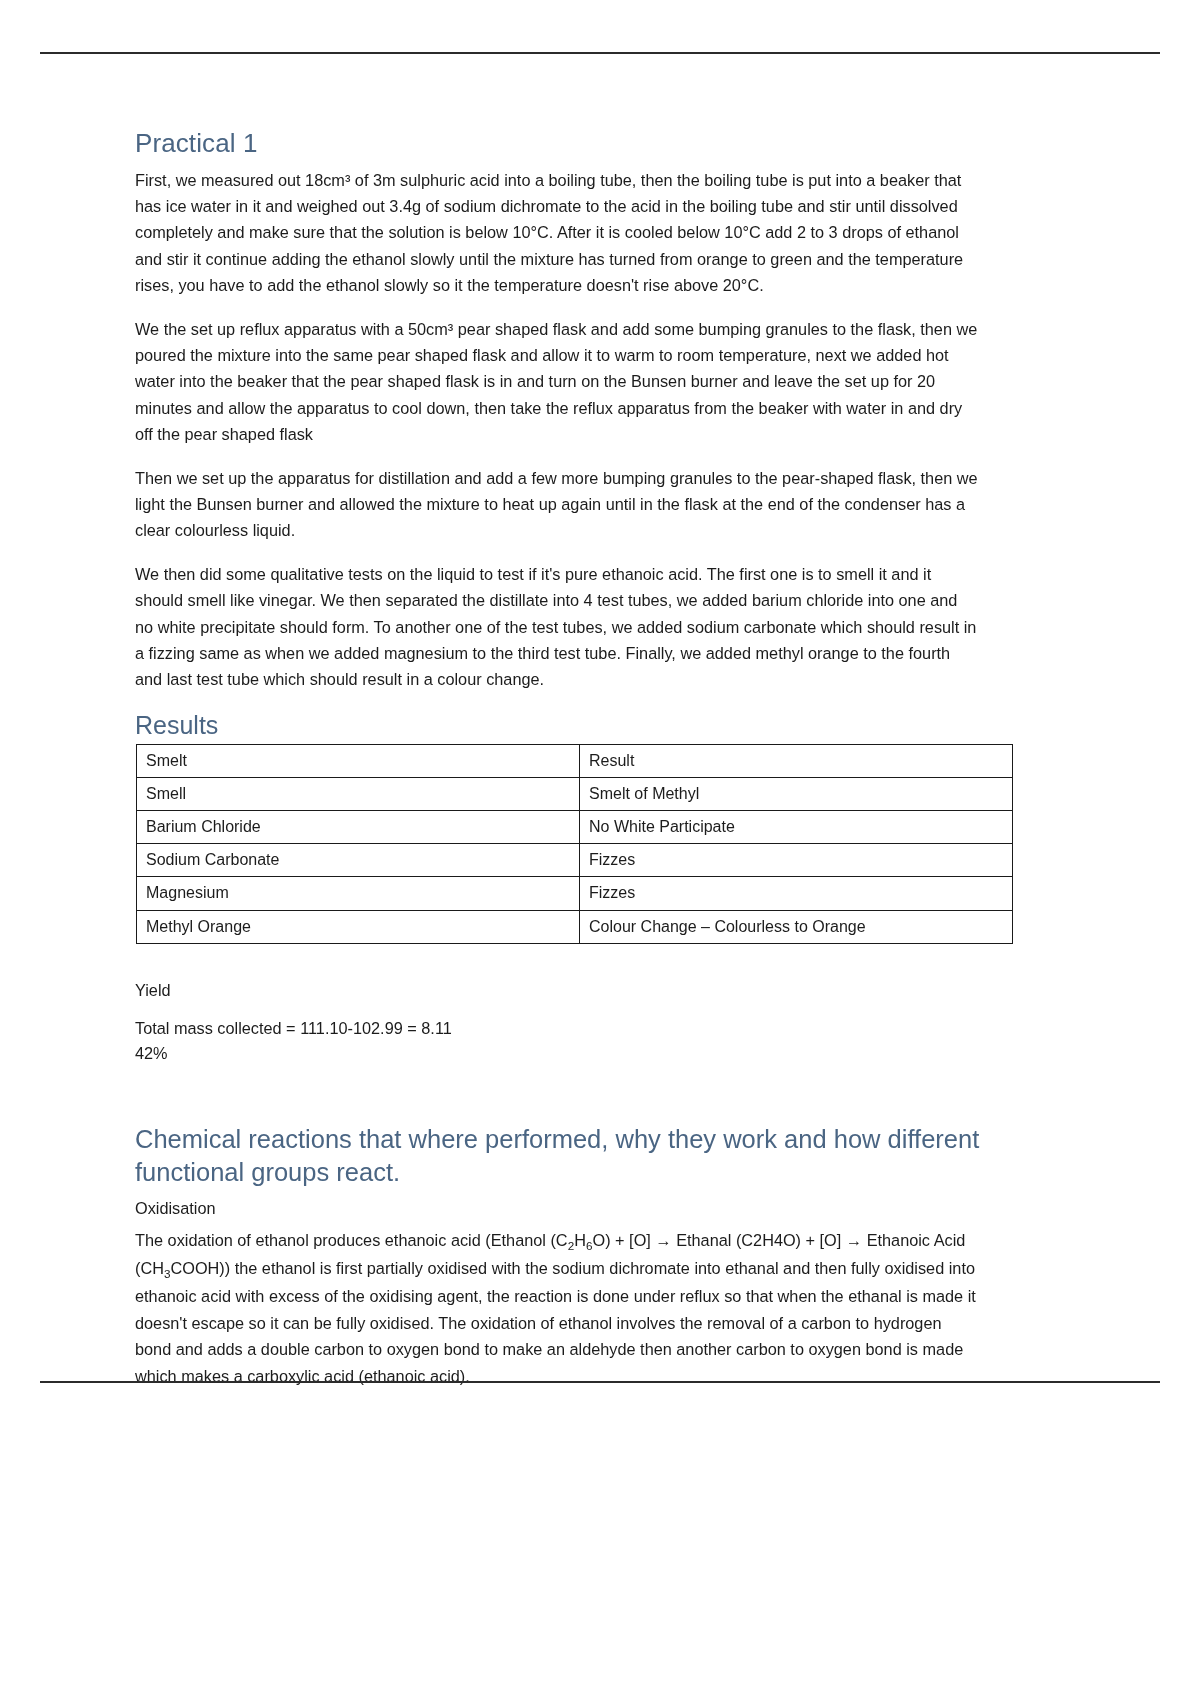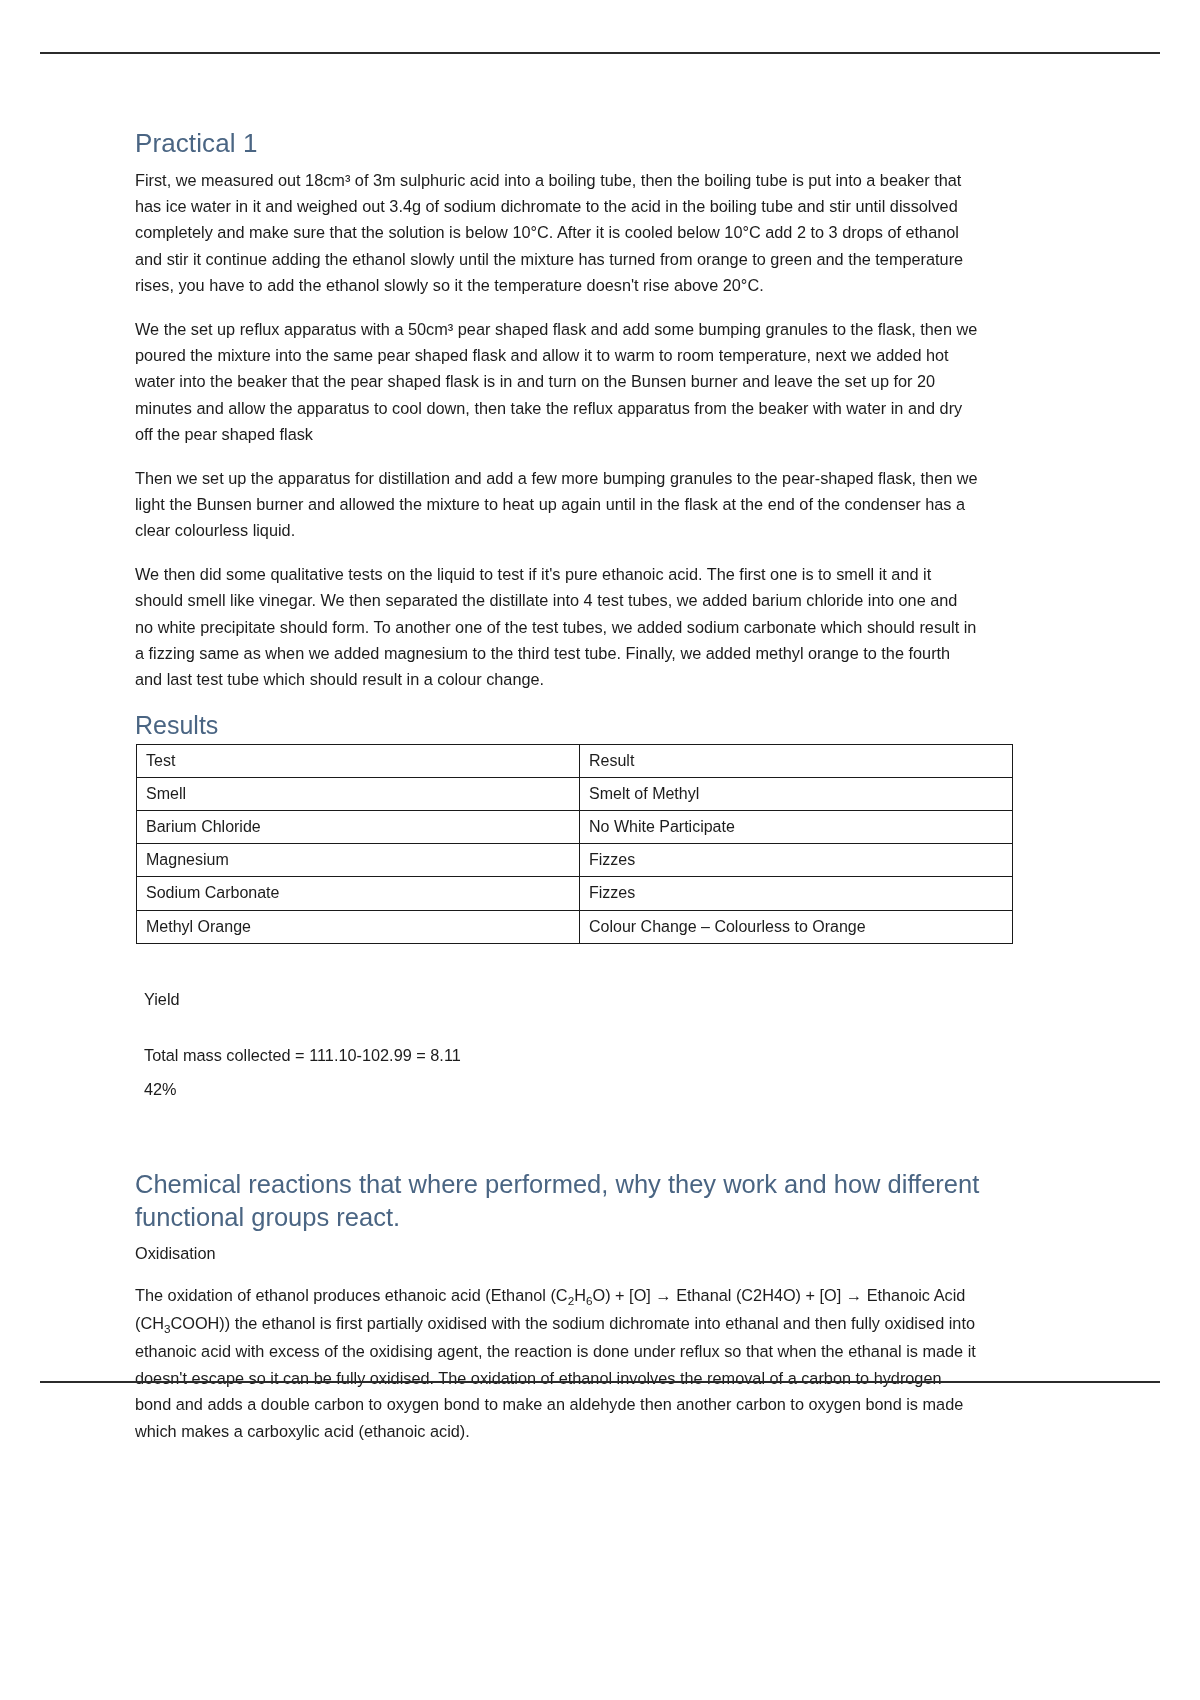--- a/index.html
+++ b/index.html
@@ -132,7 +132,7 @@
     <table class="results">
       <tbody>
         <tr>
-          <td class="col-test">Test</td>
+          <td class="col-test">Smelt</td>
           <td class="col-result">Result</td>
         </tr>
         <tr>

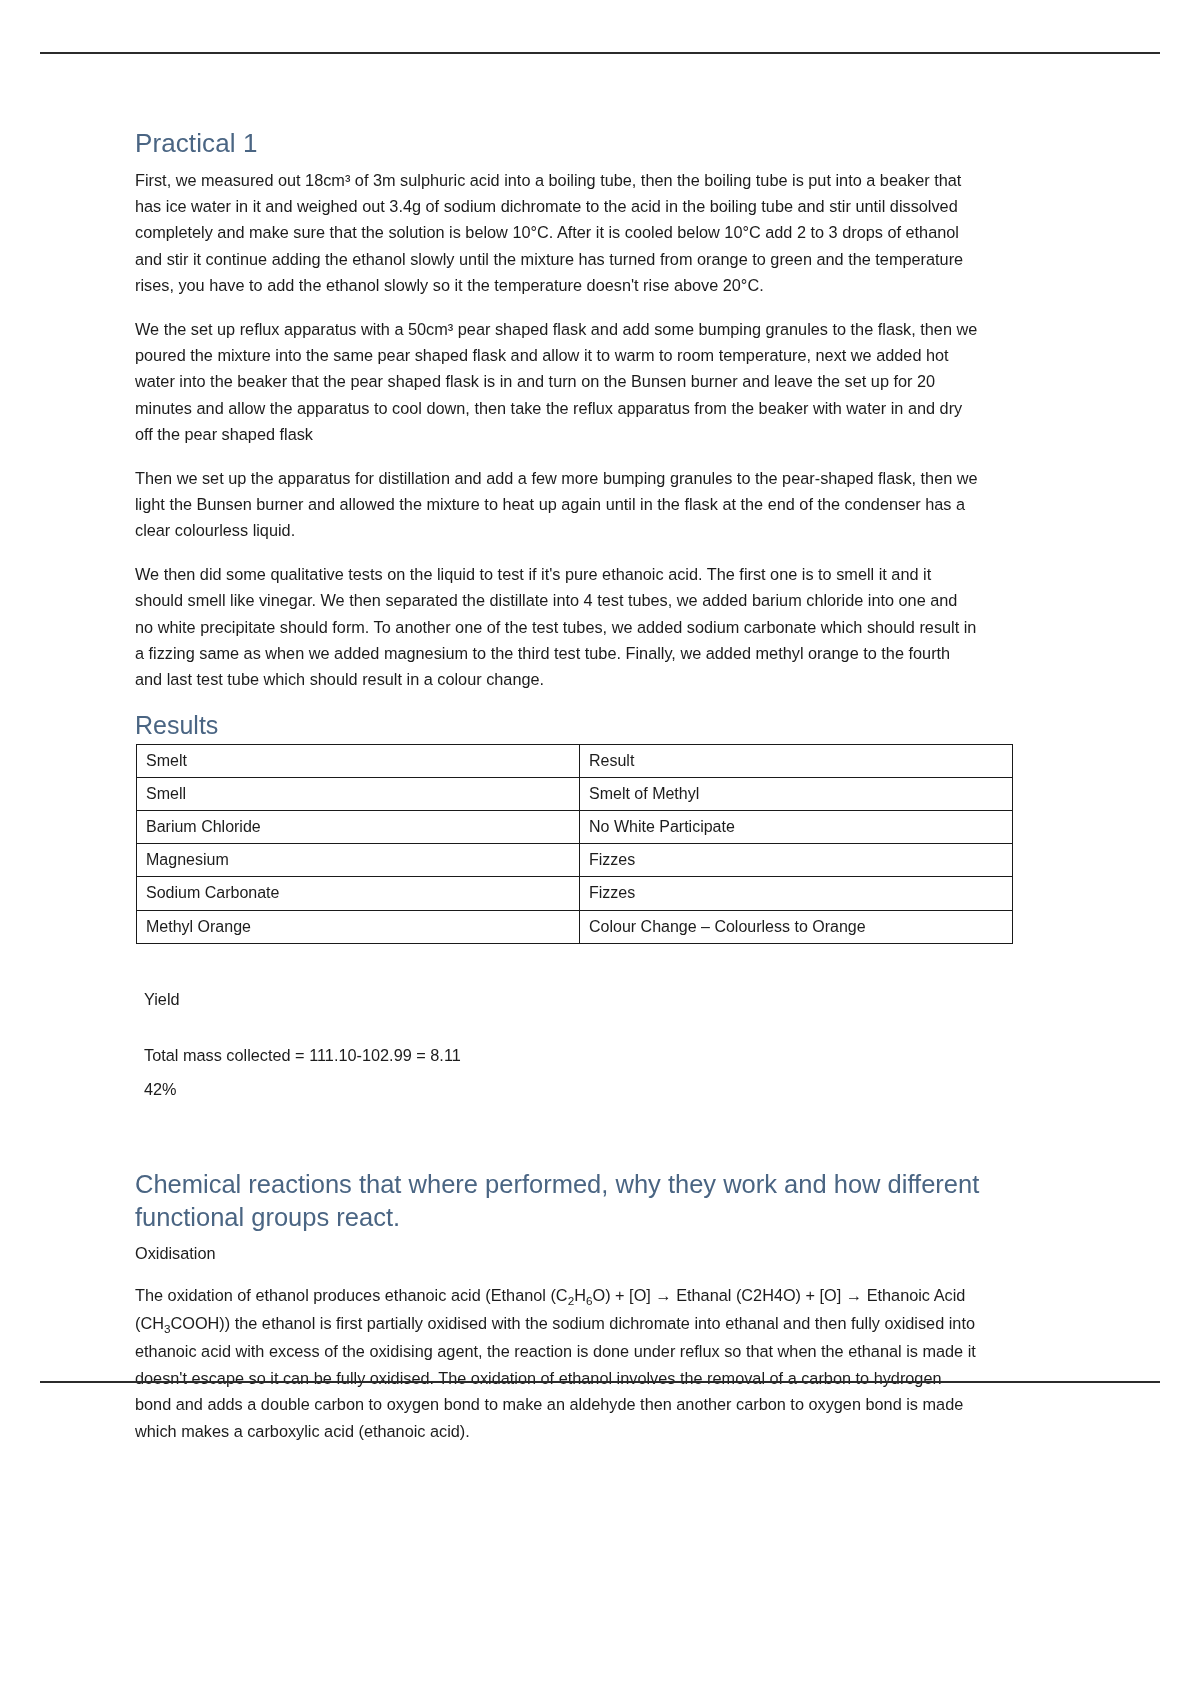--- a/index.html
+++ b/index.html
@@ -144,11 +144,11 @@
           <td class="col-result">No White Participate</td>
         </tr>
         <tr>
-          <td class="col-test">Magnesium</td>
+          <td class="col-test">Sodium Carbonate</td>
           <td class="col-result">Fizzes</td>
         </tr>
         <tr>
-          <td class="col-test">Sodium Carbonate</td>
+          <td class="col-test">Magnesium</td>
           <td class="col-result">Fizzes</td>
         </tr>
         <tr>

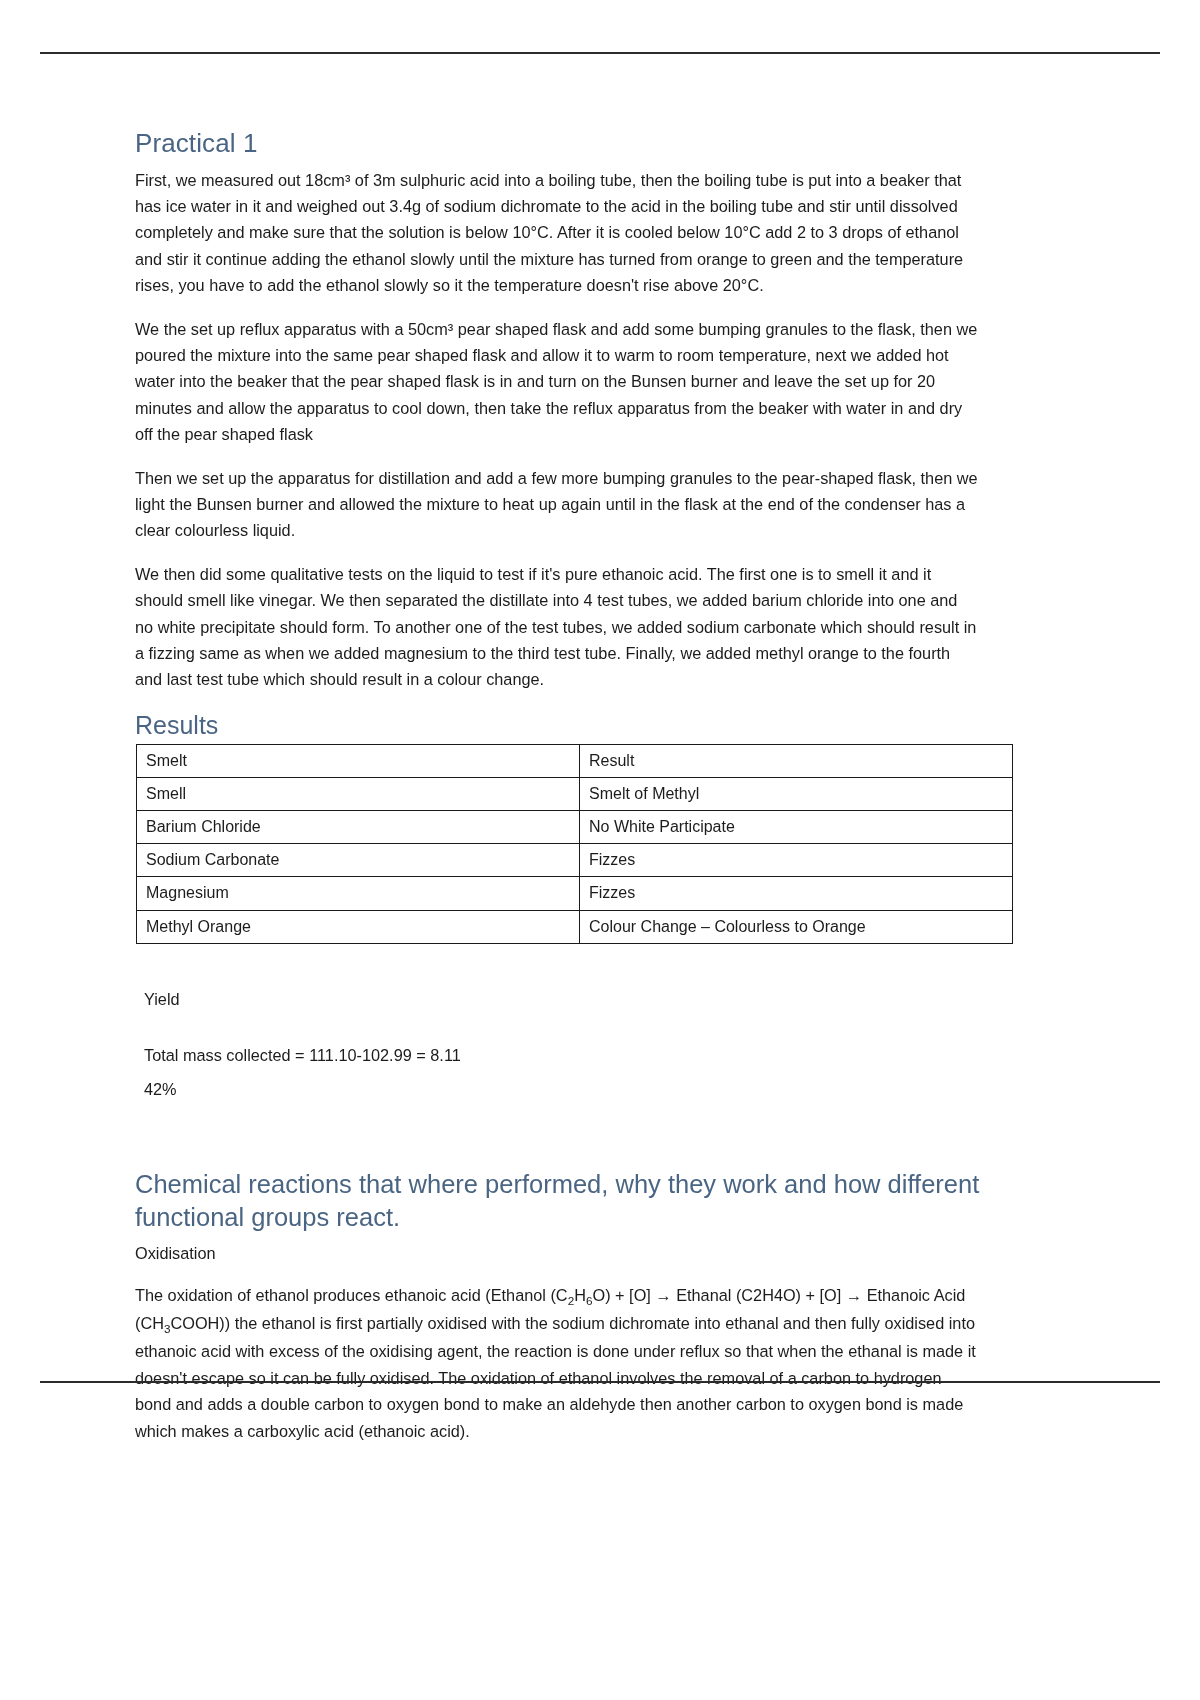--- a/index.html
+++ b/index.html
@@ -83,7 +83,7 @@
     font-size: 16.3px;
     line-height: 1.5;
     color: #1c1c1c;
-    margin: 9px;
+    margin: 0;
   }
   .spacer-lg { height: 34px; }
   .spacer-md { height: 24px; }

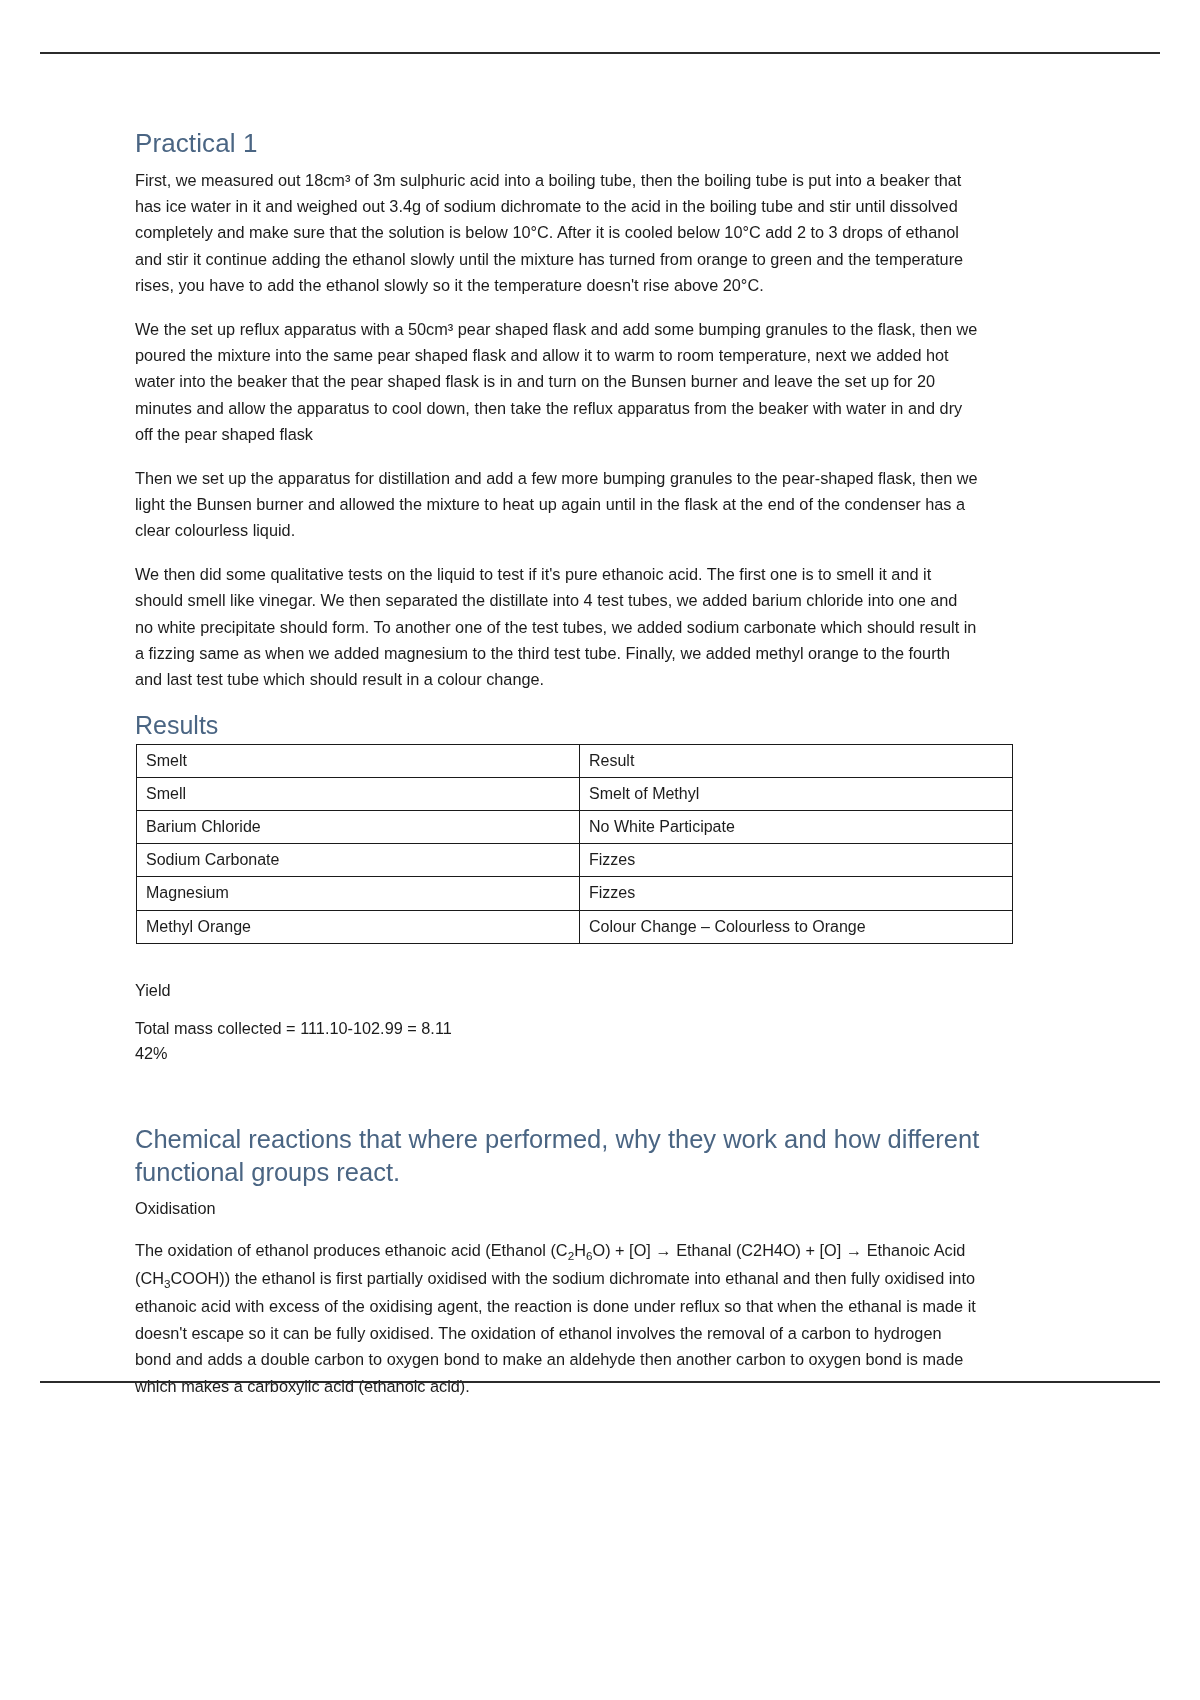--- a/index.html
+++ b/index.html
@@ -76,7 +76,7 @@
   .subhead {
     font-size: 16.3px;
     color: #1c1c1c;
-    margin: 0 0 16px 0;
+    margin: 0 0 6px 0;
     line-height: 1.5;
   }
   .plain-line {

